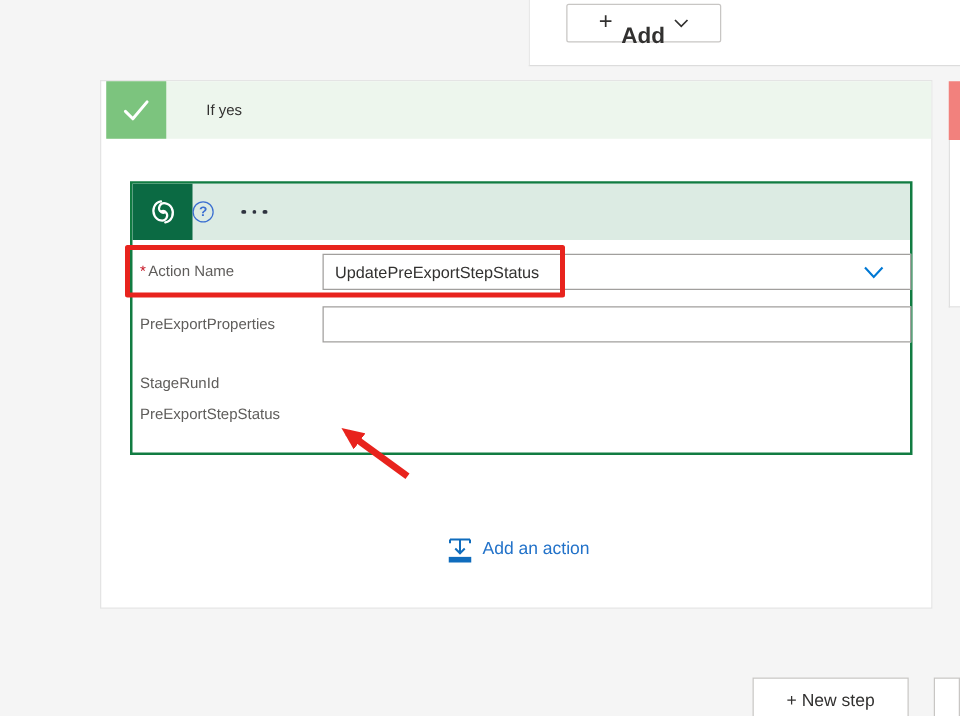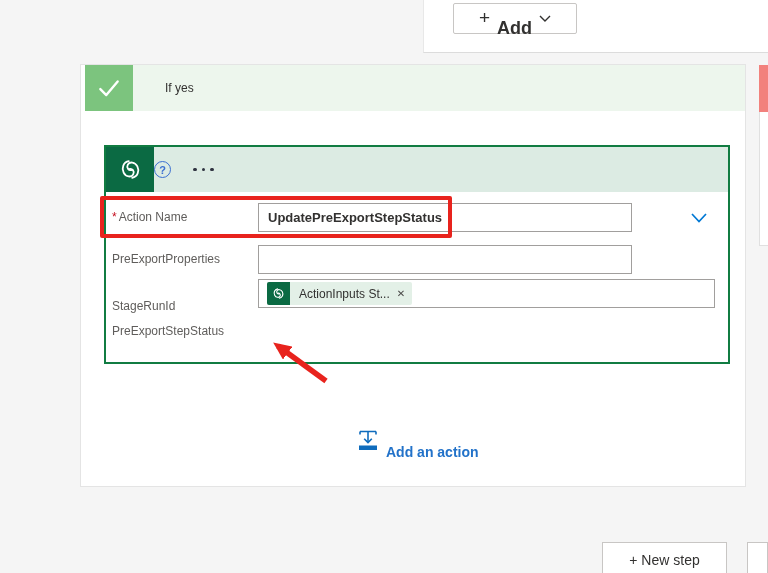--- a/index.html
+++ b/index.html
@@ -46,9 +46,9 @@
 
   .fld-label { position:absolute; left:6px; font-size:12px; color:#5f5d5b; white-space:nowrap; }
   .req { color:#c50f1f; margin-right:2px; }
-  .fld-input { position:absolute; left:152px; width:374px; height:29px; background:#fff;
+  .fld-input { position:absolute; left:152px; width:471px; height:29px; background:#fff;
     border:1px solid #a19f9d; font-family:"Liberation Sans", sans-serif;
-    font-size:13px; color:#323130; padding:0 9px; outline:none;font-weight:bold; }
+    font-size:13px; color:#323130; padding:0 9px; outline:none; }
   .fld-box { position:absolute; left:152px; width:457px; height:29px; background:#fff;
     border:1px solid #a19f9d; display:flex; align-items:center; padding:0 3px; }
   .combo-chevron { position:absolute; left:584px; width:18px; height:12px; cursor:pointer; }

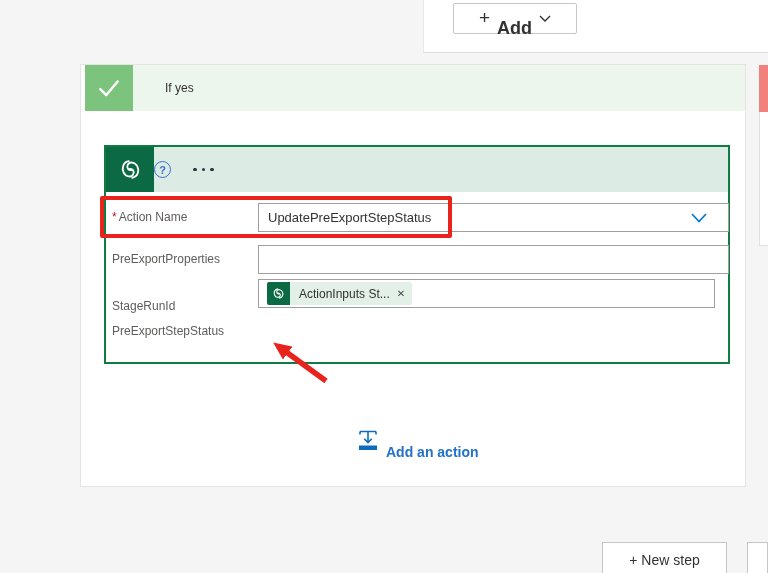--- a/index.html
+++ b/index.html
@@ -130,20 +130,6 @@
     <input class="fld-input" style="top: 98px;" value="">
 
     <span class="fld-label" style="top:152px;">StageRunId</span>
-    <div class="fld-box" style="top:132px;">
-      <div class="token">
-        <span class="token-tile">
-          <svg width="15" height="15" viewBox="0 0 24 24">
-            <g fill="none" stroke="#ffffff" stroke-width="1.8" stroke-linecap="round">
-              <path d="M10.5 4.6 C5.6 5.4 3.9 10.8 5.9 14.7 C7.9 18.6 12.9 19.3 14.4 16.4 C15.9 13.5 13.6 10.6 10.7 11.6"></path>
-              <path d="M13.5 19.4 C18.4 18.6 20.1 13.2 18.1 9.3 C16.1 5.4 11.1 4.7 9.6 7.6 C8.1 10.5 10.4 13.4 13.3 12.4"></path>
-            </g>
-          </svg>
-        </span>
-        <span class="token-txt">ActionInputs St...</span>
-        <span class="token-x">✕</span>
-      </div>
-    </div>
 
     <span class="fld-label" style="top:177px;text-align:right;">PreExportStepStatus</span>
   </div>

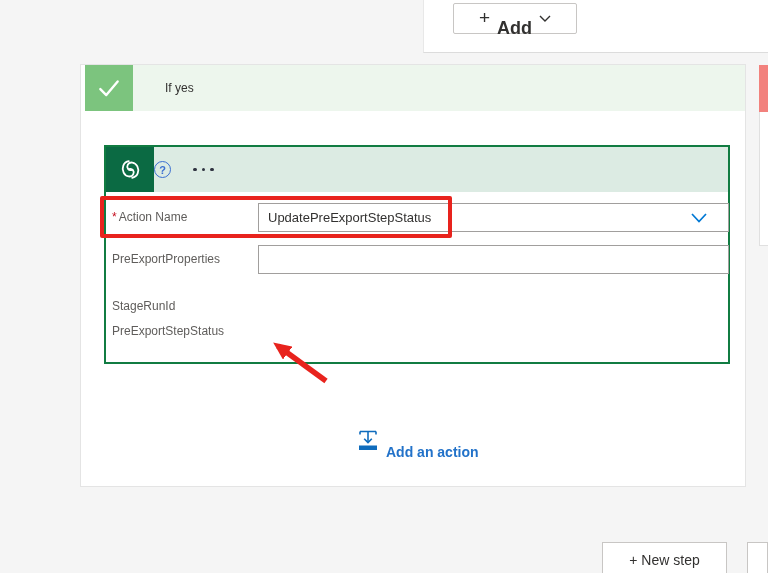--- a/index.html
+++ b/index.html
@@ -62,7 +62,7 @@
 
   .add-action { position:absolute; left:357px; top:430px; display:flex; align-items:flex-start;
     gap:7px; cursor:pointer; }
-  .add-action-lbl { font-size:14px; color:#2272c9; margin-top:14px;font-weight:bold; }
+  .add-action-lbl { font-size:14px; color:#2272c9; margin-top:0; }
 
   .newstep-btn { position:absolute; left:602px; top:542px; width:125px; height:36px;
     background:#fff; border:1px solid #c8c6c4; font-size:14px; color:#323130;

